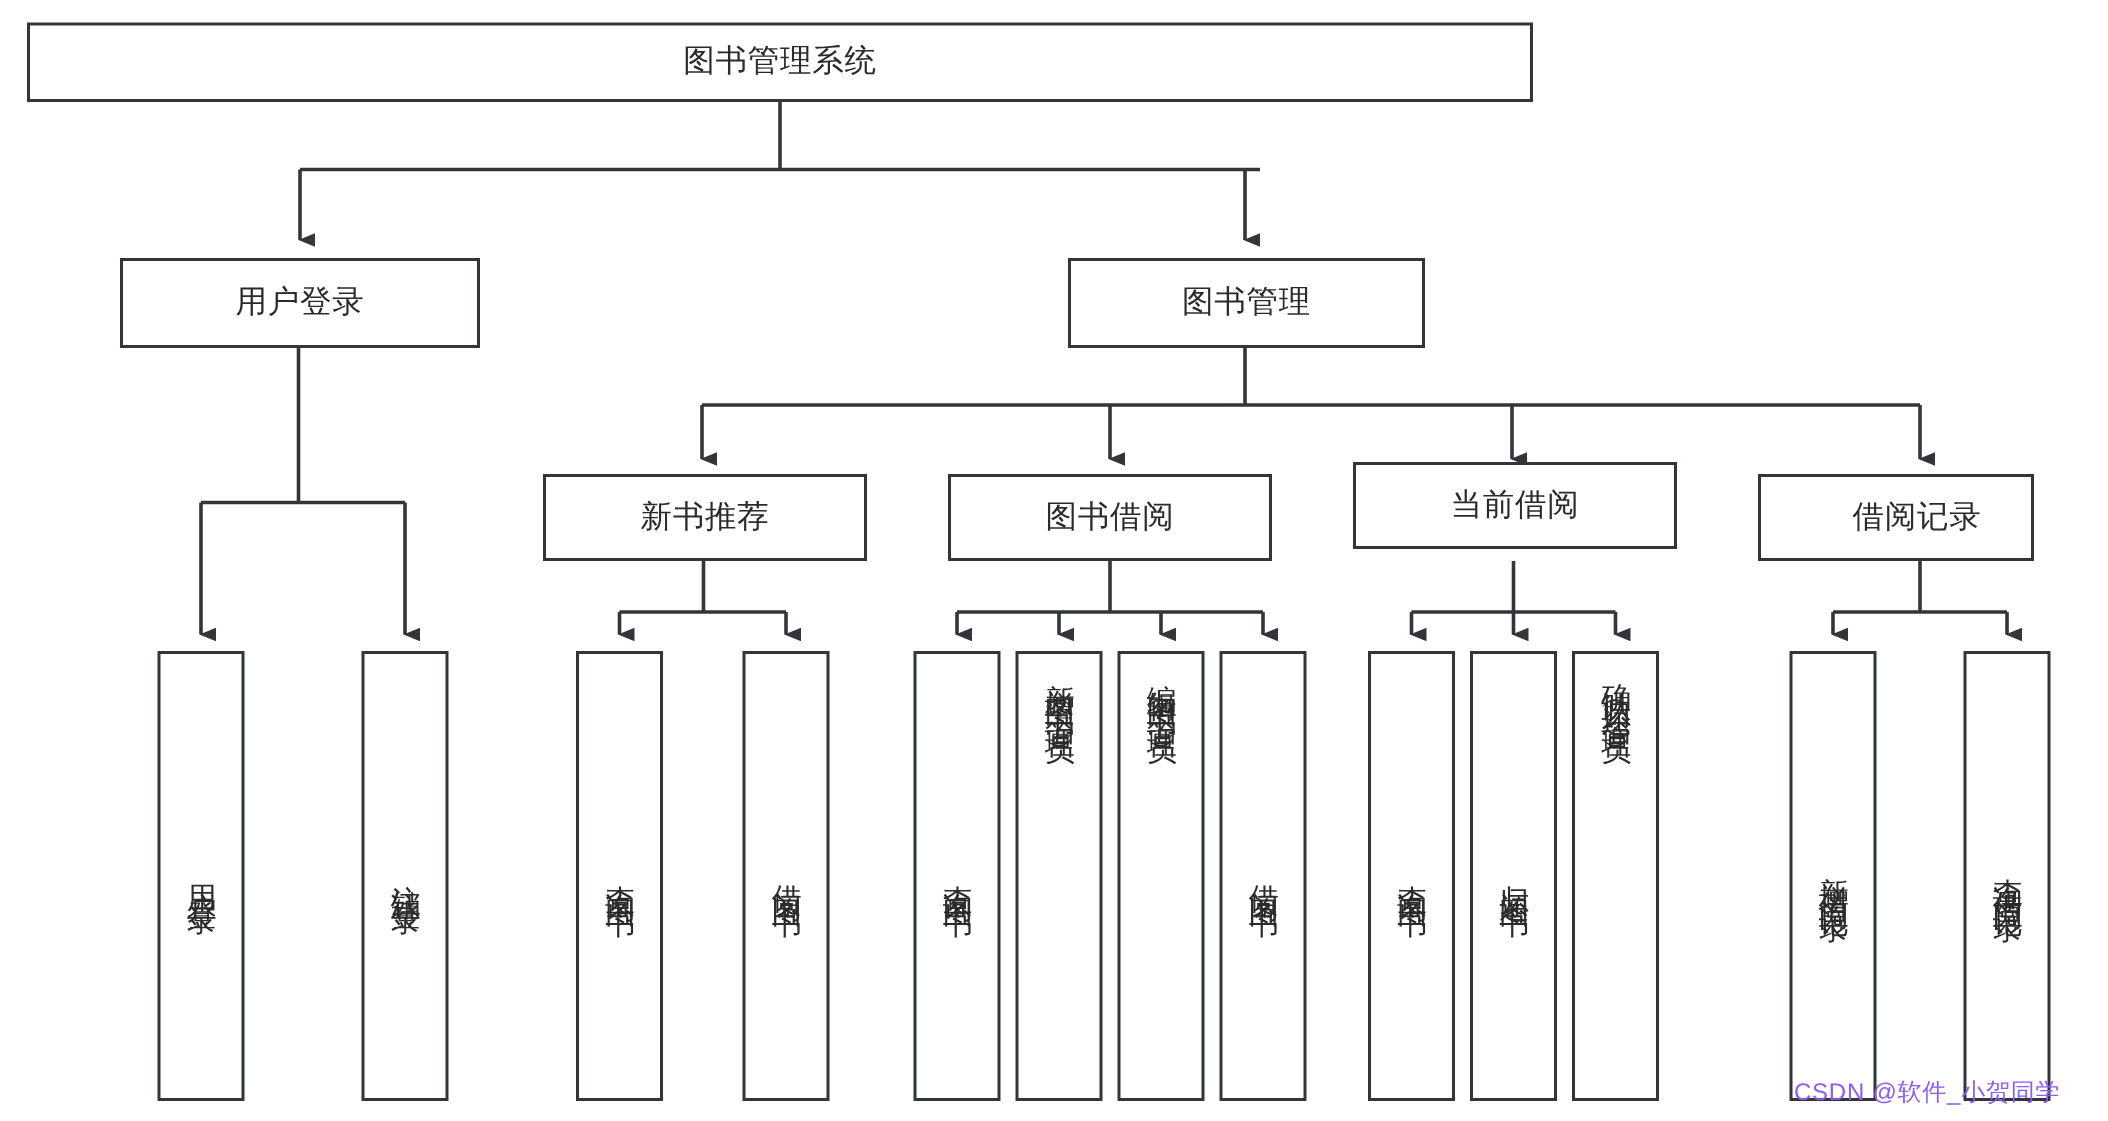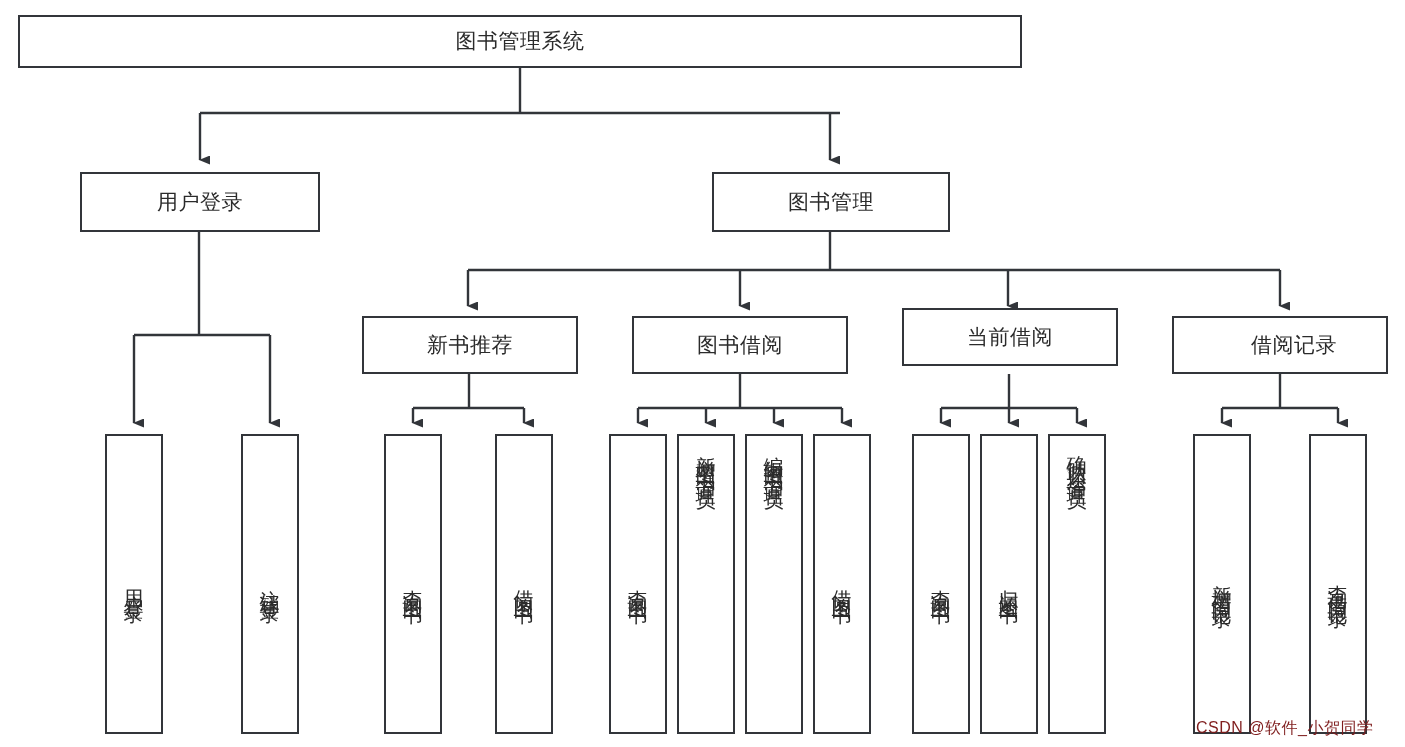--- a/index.html
+++ b/index.html
@@ -147,7 +147,7 @@
   <div class="node" style="left:902px; top:308px; width:216px; height:58px;">
     <span class="node-label">当前借阅</span>
   </div>
-  <div class="node" style="left:1172px; top:316px; width:216px; height:58px;padding-left:28px;">
+  <div class="node" style="left:1172px; top:316px; width:184px; height:58px;padding-left:28px;">
     <span class="node-label">借阅记录</span>
   </div>
 

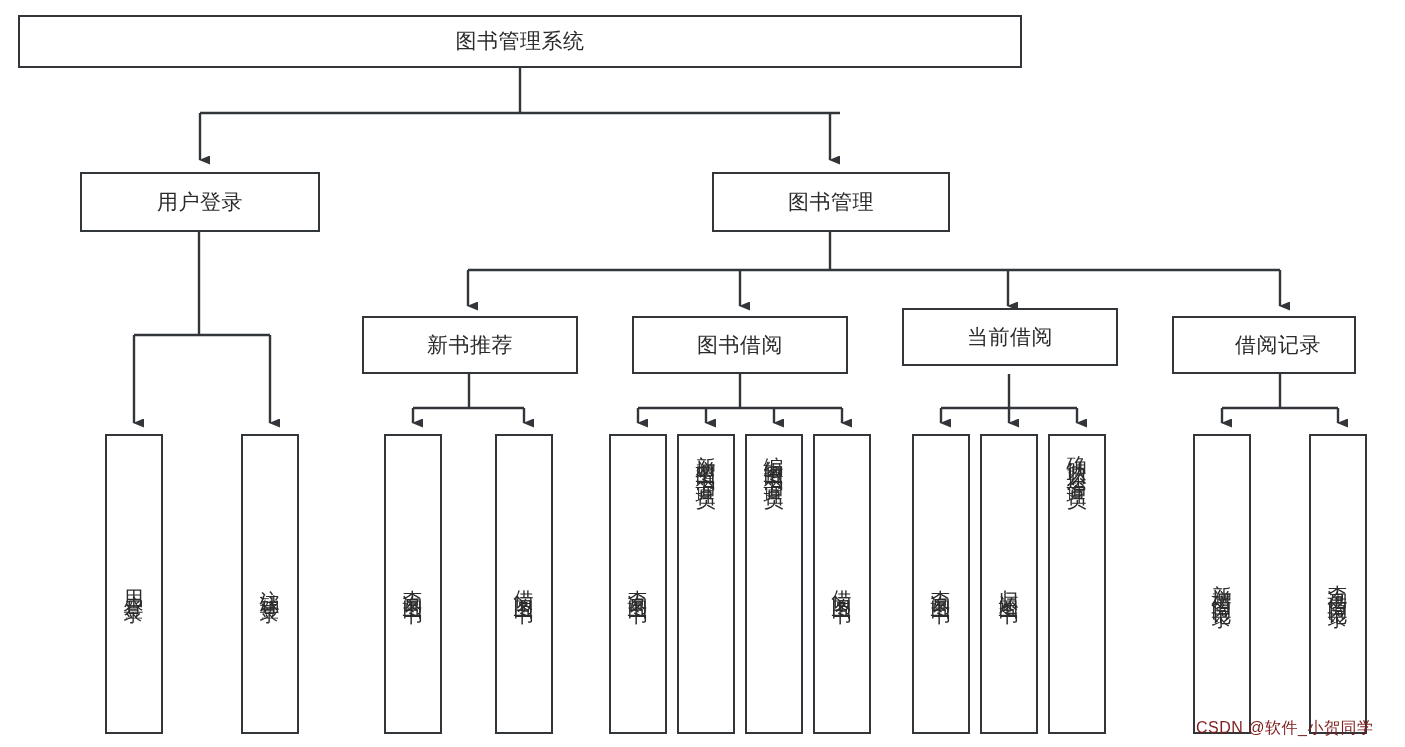--- a/index.html
+++ b/index.html
@@ -66,7 +66,7 @@
   .watermark {
     position: absolute;
     font-size: 16px;
-    color: #7f1d1d;
+    color: #8b5cf6;
     white-space: nowrap;
     z-index: 5;
     letter-spacing: 0.5px;

